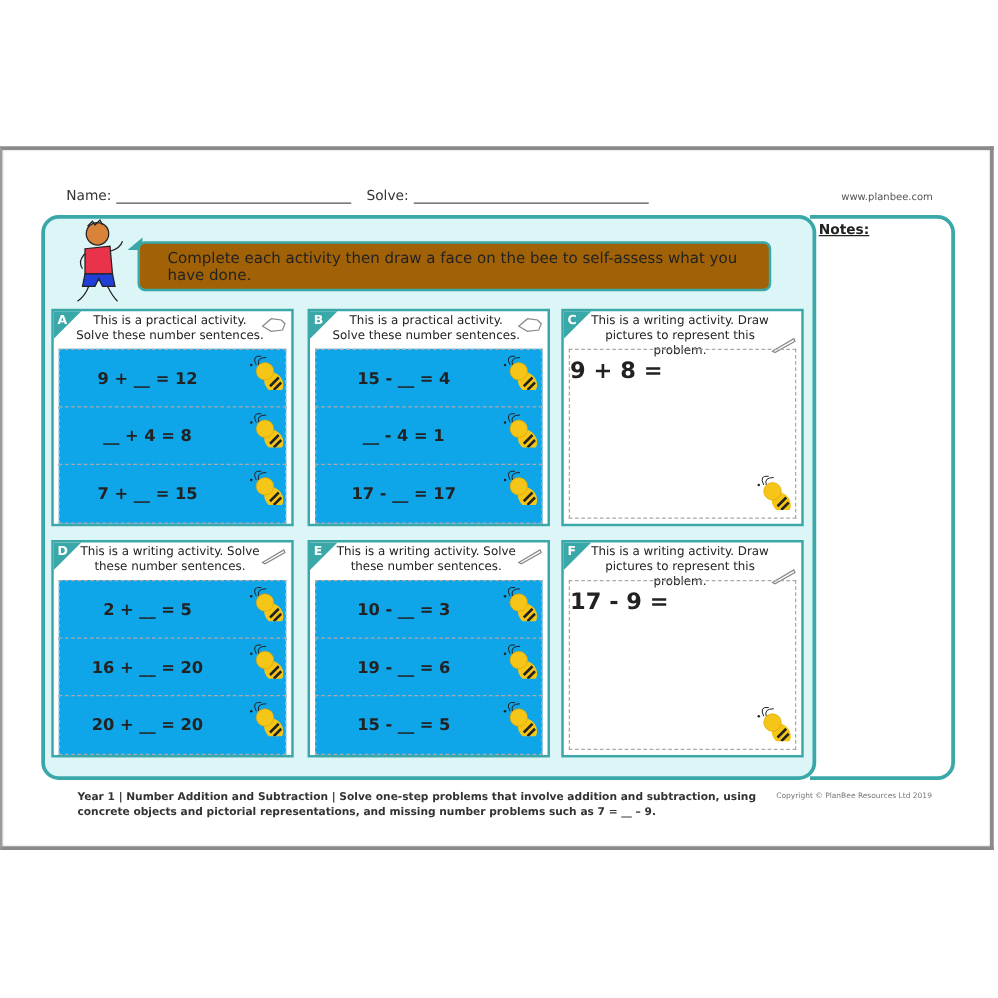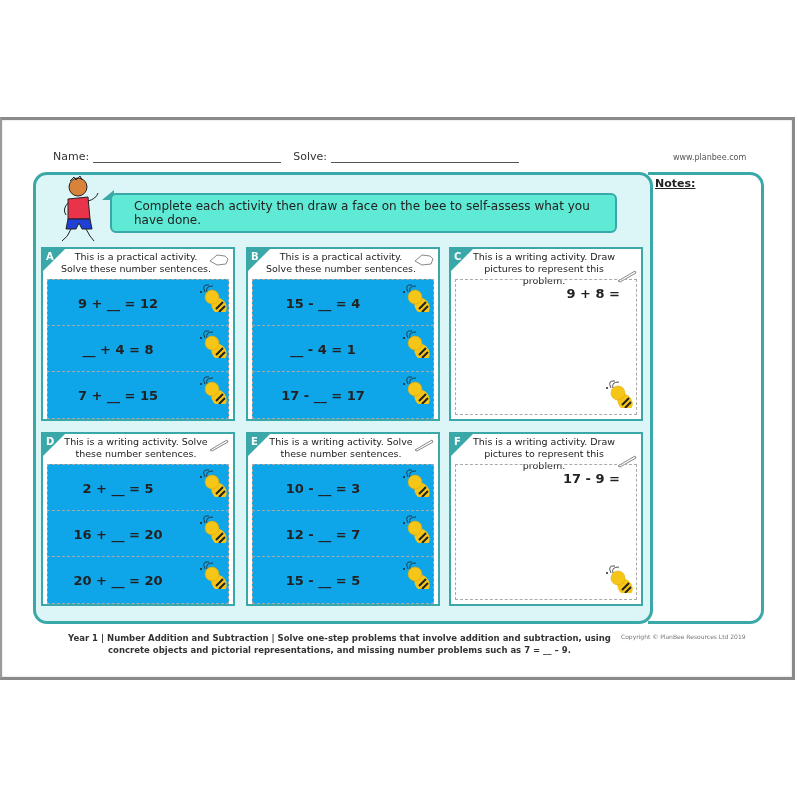--- a/index.html
+++ b/index.html
@@ -12,7 +12,7 @@
   .main-panel { position: absolute; left: 33px; top: 172px; width: 620px; height: 452px; background: #dcf6f8; border: 3px solid #3aa8a8; border-radius: 14px; box-sizing: border-box; }
   .notes-panel { position: absolute; left: 648px; top: 172px; width: 116px; height: 452px; background: #ffffff; border: 3px solid #3aa8a8; border-left: none; border-radius: 0 14px 14px 0; box-sizing: border-box; }
   .notes-label { position: absolute; left: 655px; top: 177px; font-size: 11px; font-weight: bold; color: #222; text-decoration: underline; }
-  .speech { position: absolute; left: 110px; top: 193px; width: 507px; height: 40px; background: #5eead4; border: 2px solid #3aa8a8; border-radius: 6px; box-sizing: border-box; display: flex; align-items: center; padding-left: 22px; font-size: 12px; color: #222; }
+  .speech { position: absolute; left: 110px; top: 193px; width: 507px; height: 40px; background: #a16207; border: 2px solid #3aa8a8; border-radius: 6px; box-sizing: border-box; display: flex; align-items: center; padding-left: 22px; font-size: 12px; color: #222; }
   .speech-tail { position: absolute; left: 102px; top: 190px; width: 0; height: 0; border-top: 10px solid transparent; border-right: 12px solid #3aa8a8; }
   .kid { position: absolute; left: 56px; top: 175px; width: 50px; height: 70px; }
   .card { position: absolute; width: 194px; height: 174px; background: #ffffff; border: 2px solid #3aa8a8; box-sizing: border-box; }

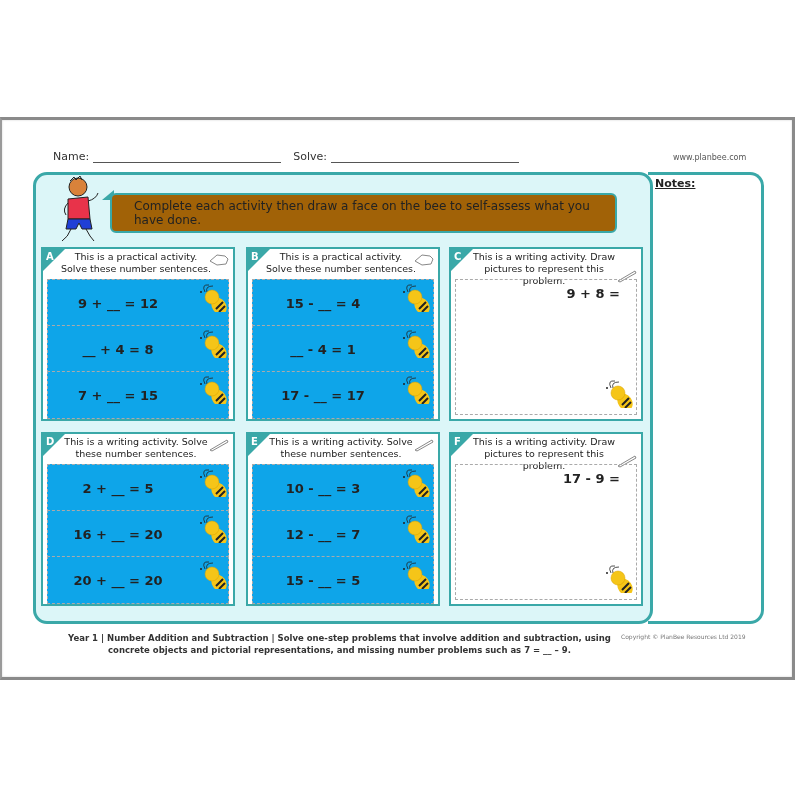--- a/index.html
+++ b/index.html
@@ -24,7 +24,7 @@
   .row .eq { position: absolute; left: 0; right: 40px; top: 0; bottom: 0; display: flex; align-items: center; justify-content: center; font-size: 13px; font-weight: bold; color: #222; }
   .bee { position: absolute; width: 30px; height: 30px; }
   .big-box { position: absolute; left: 4px; right: 4px; top: 30px; bottom: 4px; border: 1px dashed #aaaaaa; box-sizing: border-box; }
-  .big-box .eq { position: absolute; left: 0; right: 16px; top: 6px; text-align: right; font-size: 13px; font-weight: bold; color: #222; }
+  .big-box .eq { position: absolute; left: 0; right: 16px; top: 6px; text-align: left; font-size: 18px; font-weight: bold; color: #222; }
   .footer { position: absolute; left: 62px; top: 632px; width: 555px; font-size: 8.5px; line-height: 12px; color: #333; font-weight: bold; text-align: center; }
   .copyright { position: absolute; left: 621px; top: 633px; font-size: 6px; color: #777; }
 </style>

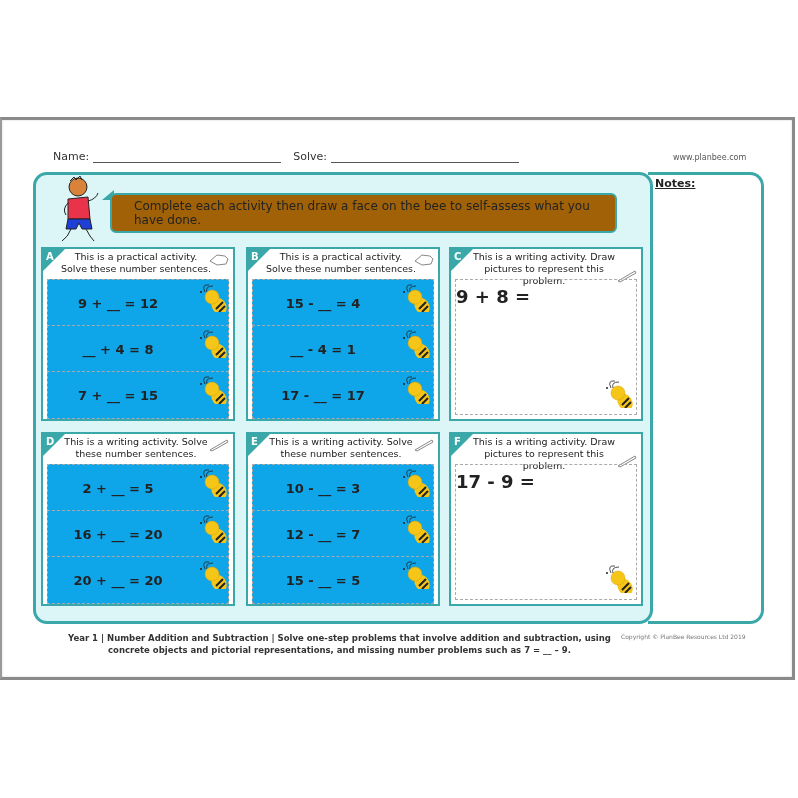--- a/index.html
+++ b/index.html
@@ -139,7 +139,7 @@
       <div class="eq">10 - __ = 3</div>
     </div>
   <div class="row" style="top:76px;">
-      <div class="eq">12 - __ = 7</div>
+      <div class="eq">19 - __ = 6</div>
     </div>
   <div class="row" style="top:122px;">
       <div class="eq">15 - __ = 5</div>

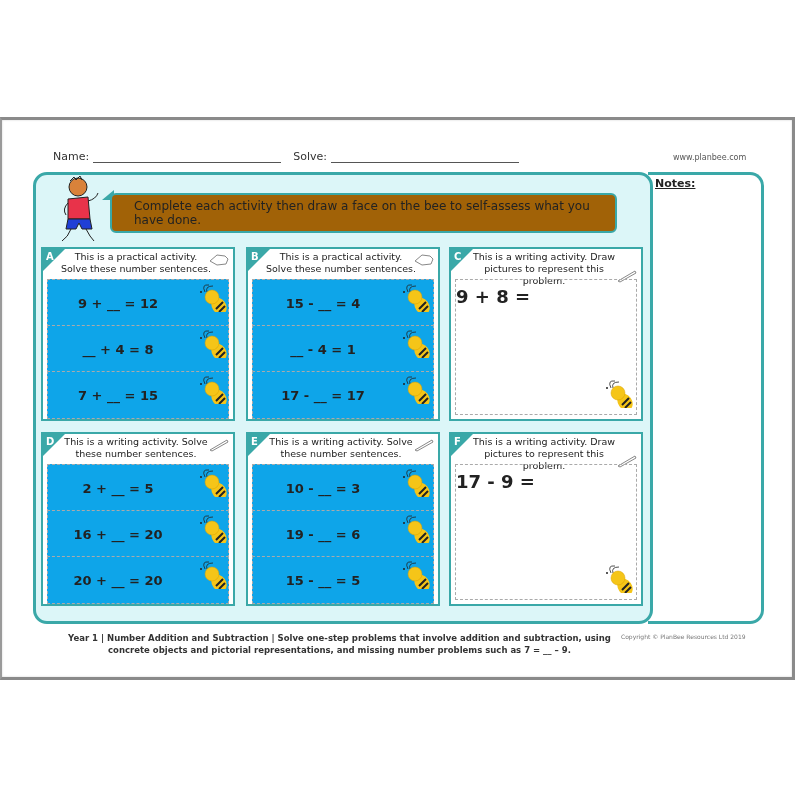--- a/index.html
+++ b/index.html
@@ -25,7 +25,7 @@
   .bee { position: absolute; width: 30px; height: 30px; }
   .big-box { position: absolute; left: 4px; right: 4px; top: 30px; bottom: 4px; border: 1px dashed #aaaaaa; box-sizing: border-box; }
   .big-box .eq { position: absolute; left: 0; right: 16px; top: 6px; text-align: left; font-size: 18px; font-weight: bold; color: #222; }
-  .footer { position: absolute; left: 62px; top: 632px; width: 555px; font-size: 8.5px; line-height: 12px; color: #333; font-weight: bold; text-align: center; }
+  .footer { position: absolute; left: 62px; top: 632px; width: 555px; font-size: 8.5px; line-height: 12px; color: #333; font-weight: bold; }
   .copyright { position: absolute; left: 621px; top: 633px; font-size: 6px; color: #777; }
 </style>
 </head>

